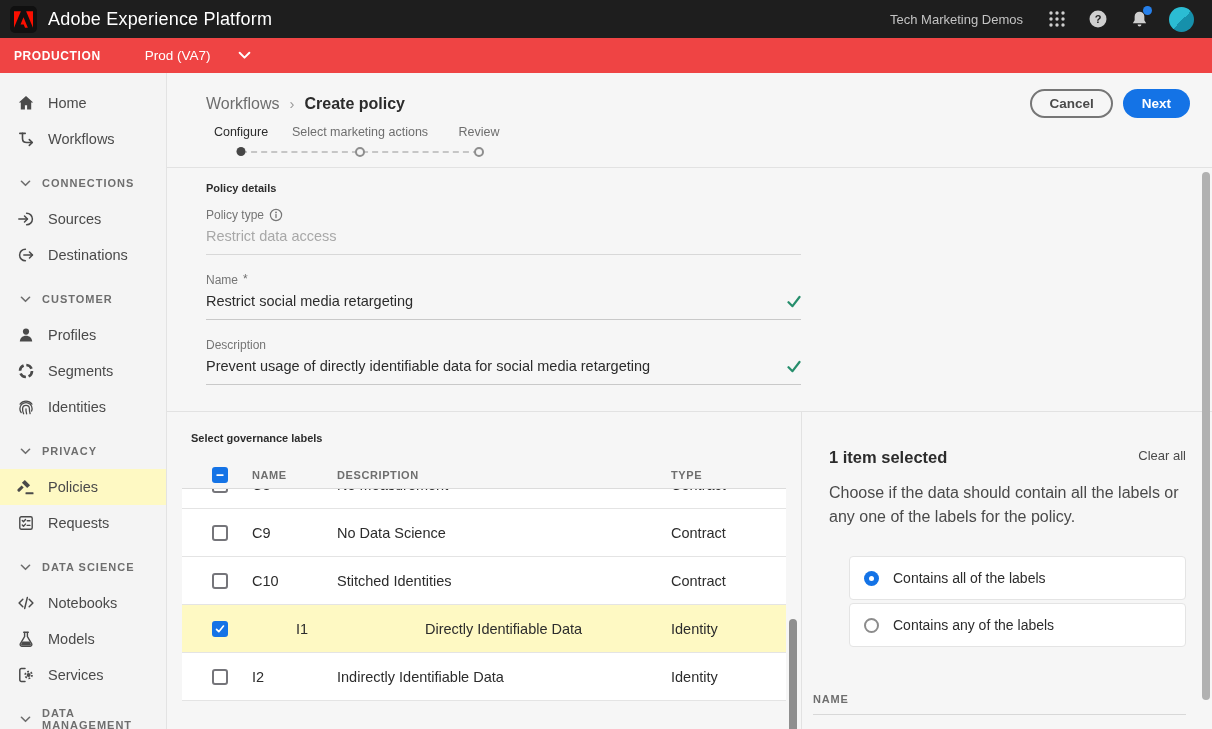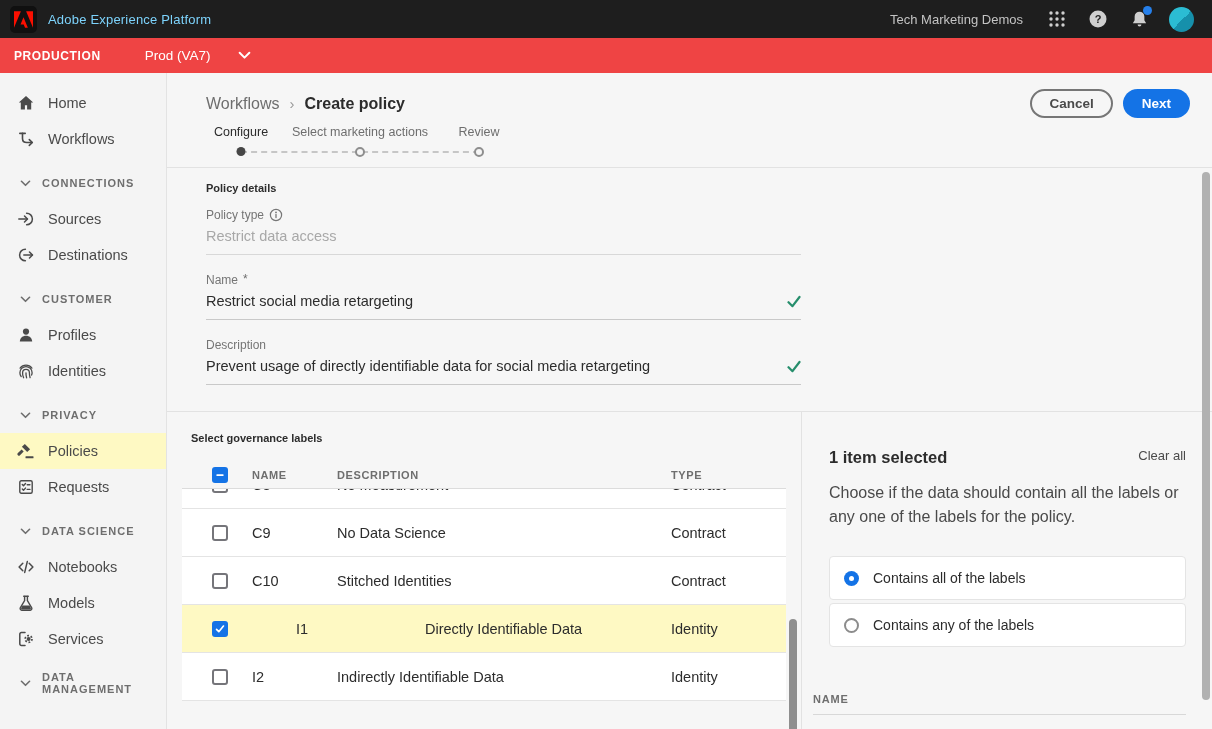--- a/index.html
+++ b/index.html
@@ -10,7 +10,7 @@
   
   .topbar { height:38px; background:#1e1e1e; display:flex; align-items:center; padding:0 18px 0 10px; flex:none; }
   .logo-box { width:27px; height:27px; background:#101010; border-radius:5px; display:flex; align-items:center; justify-content:center; margin-right:11px; }
-  .app-title { font-size:13px; color:#7dd3fc; letter-spacing:.2px; }
+  .app-title { font-size:18px; color:#ffffff; letter-spacing:.2px; }
   .topbar-right { margin-left:auto; display:flex; align-items:center; gap:19px; }
   .org-name { font-size:13px; color:#c3c3c3; margin-right:4px; }
   .tb-icon { position:relative; display:flex; align-items:center; justify-content:center; width:22px; height:22px; cursor:pointer; }

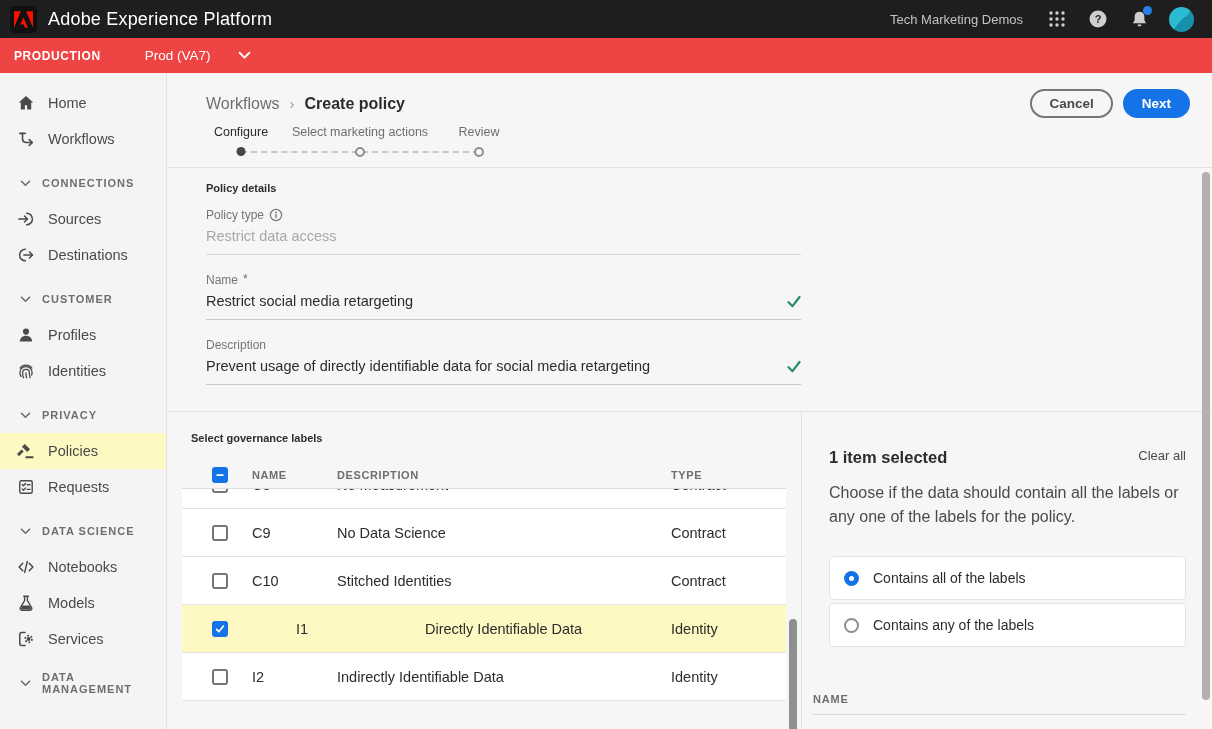--- a/index.html
+++ b/index.html
@@ -226,6 +226,14 @@
             </svg>
           </span>
         <span>Profiles</span>
+      </div>
+      <div class="side-item">
+        <span class="side-icon">
+            <svg width="18" height="18" viewBox="0 0 18 18">
+              <circle cx="9" cy="9" r="6" fill="none" stroke="#4a4a4a" stroke-width="2.6" stroke-dasharray="6.5 2.8"></circle>
+            </svg>
+          </span>
+        <span>Segments</span>
       </div>
       <div class="side-item">
         <span class="side-icon">

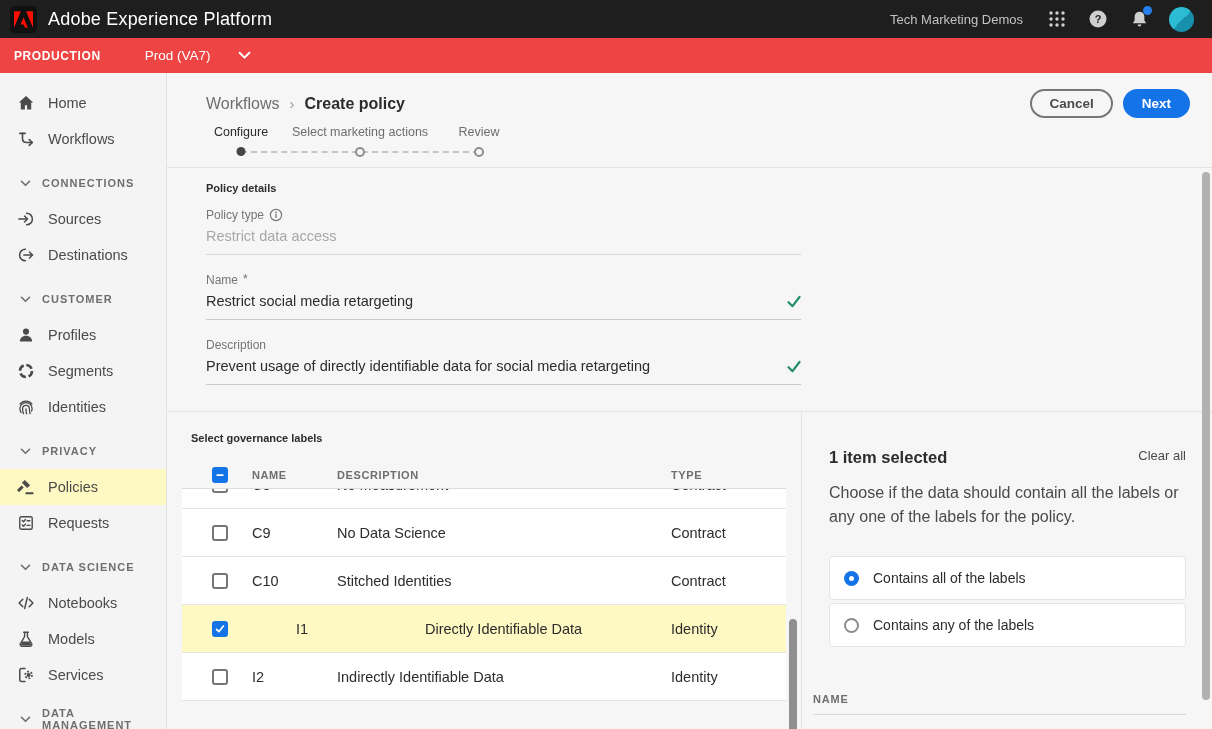--- a/index.html
+++ b/index.html
@@ -85,7 +85,7 @@
   .clear-all { margin-left:auto; font-size:13px; color:#4a4a4a; cursor:pointer; }
   .sel-instr { margin-top:14px; font-size:16px; line-height:1.5; color:#4a4a4a; max-width:356px; }
   .opt-cards { margin-top:27px; display:flex; flex-direction:column; gap:3px; }
-  .opt-card { height:44px; background:#fff; border:1px solid #e4e4e4; border-radius:4px; display:flex; align-items:center; gap:14px; padding-left:14px; font-size:14px; color:#2c2c2c; cursor:pointer; }
+  .opt-card { height:44px; background:#fff; border:1px solid #e4e4e4; border-radius:4px; display:flex; align-items:center; gap:14px; padding-left:14px; font-size:14px; color:#2c2c2c; cursor:pointer;margin-left:20px; }
   .radio { width:15px; height:15px; border-radius:50%; border:2px solid #8c8c8c; background:#fff; flex:none; }
   .radio.on { border:none; background:#1473e6; position:relative; }
   .radio.on::after { content:""; position:absolute; left:5px; top:5px; width:5px; height:5px; border-radius:50%; background:#fff; }

